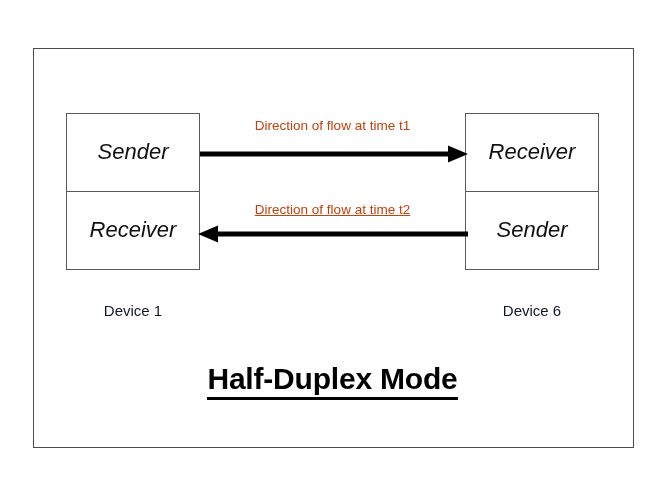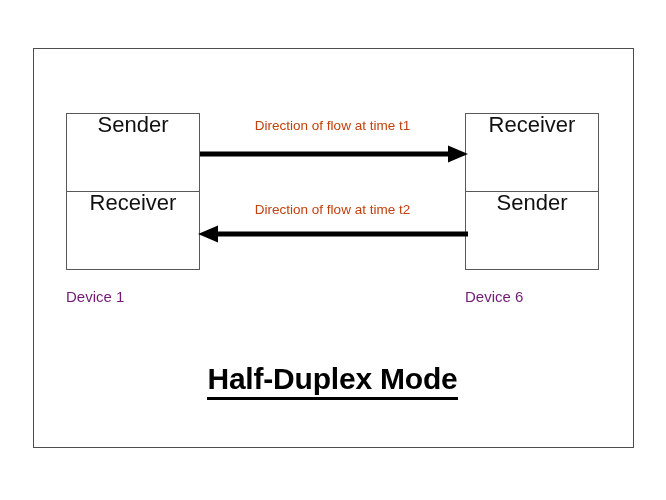--- a/index.html
+++ b/index.html
@@ -53,8 +53,10 @@
     width: 100%;
     height: 50%;
     display: flex;
+    align-items: center;
     justify-content: center;
     box-sizing: border-box;
+    font-style: italic;
   }
   .box-half.top {
     top: 0;

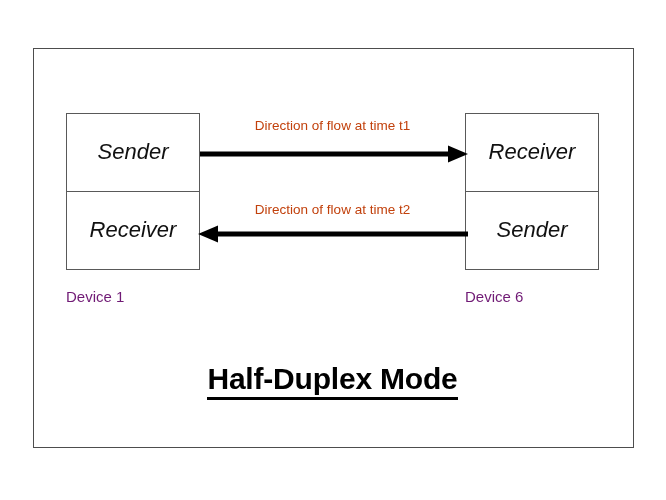--- a/index.html
+++ b/index.html
@@ -96,7 +96,7 @@
     white-space: nowrap;
   }
   .flow-label.top    { top: 118px; }
-  .flow-label.bottom { top: 202px; }
+  .flow-label.bottom { top: 202px; text-decoration: underline; }
 
   
   .arrow-svg {

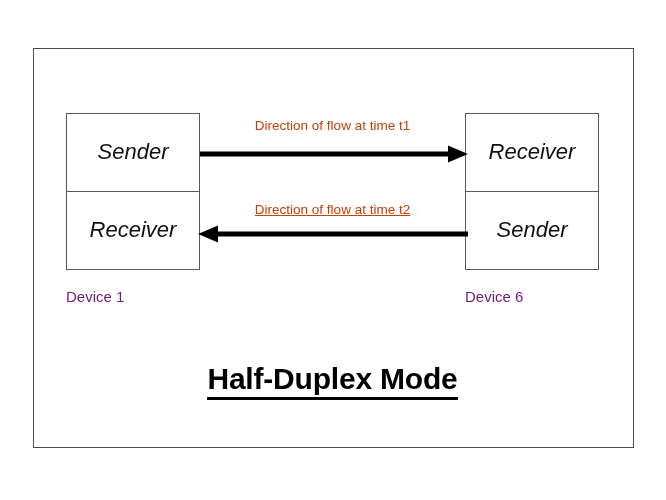--- a/index.html
+++ b/index.html
@@ -76,10 +76,11 @@
   
   .device-caption {
     position: absolute;
-    top: 288px;
+    top: 302px;
     width: 134px;
+    text-align: center;
     font-size: 15px;
-    color: #701a75;
+    color: #0f172a;
     white-space: nowrap;
   }
   .device-caption.left  { left: 66px; }

